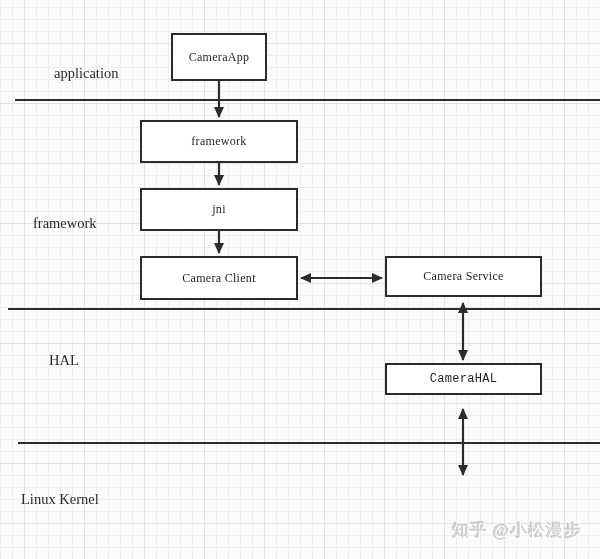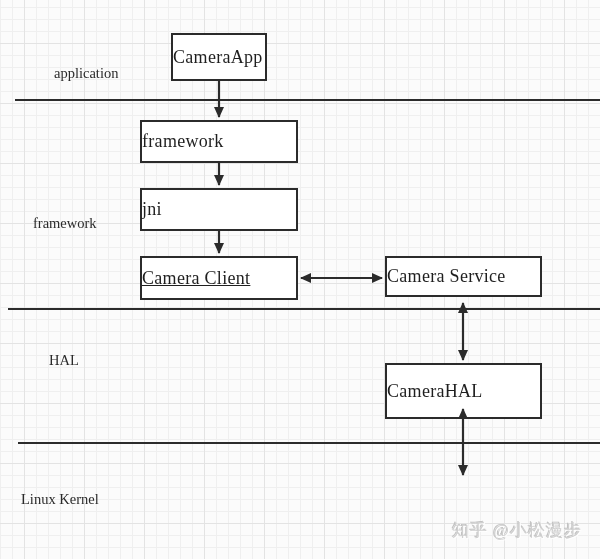--- a/index.html
+++ b/index.html
@@ -39,8 +39,8 @@
     box-sizing: border-box;
     display: flex;
     align-items: center;
-    justify-content: flex-start;
-    font-size: 18px;
+    justify-content: center;
+    font-size: 12px;
     letter-spacing: 0.3px;
   }
   .layer-label {

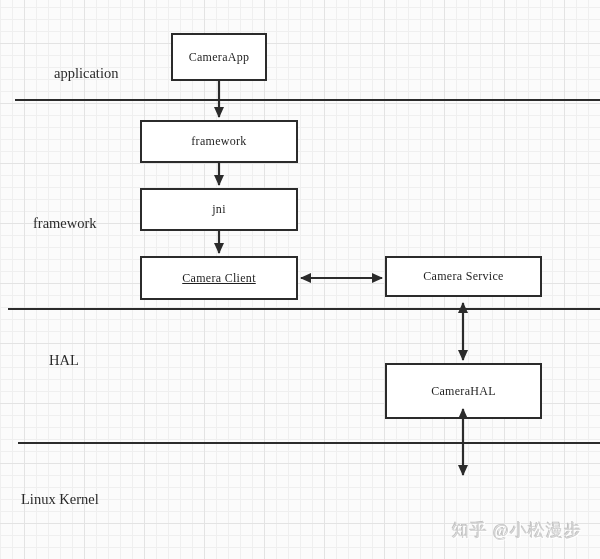--- a/index.html
+++ b/index.html
@@ -53,7 +53,7 @@
   #node-cameraapp     { left: 171px; top: 33px;  width: 96px;  height: 48px; }
   #node-framework     { left: 140px; top: 120px; width: 158px; height: 43px; }
   #node-jni           { left: 140px; top: 188px; width: 158px; height: 43px; }
-  #node-cameraclient  { left: 140px; top: 256px; width: 158px; height: 44px; text-decoration: underline; }
+  #node-cameraclient  { left: 140px; top: 256px; width: 158px; height: 44px; }
   #node-cameraservice { left: 385px; top: 256px; width: 157px; height: 41px; }
   #node-camerahal     { left: 385px; top: 363px; width: 157px; height: 56px; }
   #node-cameradriver  { left: 385px; top: 478px; width: 157px; height: 43px; }

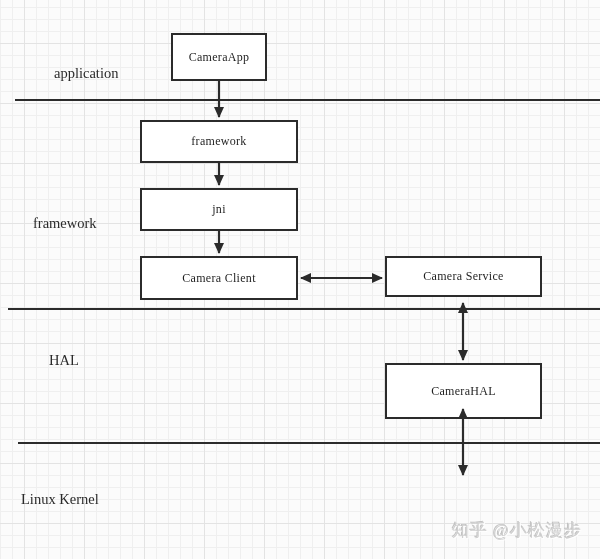--- a/index.html
+++ b/index.html
@@ -55,7 +55,7 @@
   #node-jni           { left: 140px; top: 188px; width: 158px; height: 43px; }
   #node-cameraclient  { left: 140px; top: 256px; width: 158px; height: 44px; }
   #node-cameraservice { left: 385px; top: 256px; width: 157px; height: 41px; }
-  #node-camerahal     { left: 385px; top: 363px; width: 157px; height: 56px; }
+  #node-camerahal     { left: 385px; top: 363px; width: 157px; height: 32px; font-family: Liberation Mono, monospace; }
   #node-cameradriver  { left: 385px; top: 478px; width: 157px; height: 43px; }
   #label-application  { left: 33px; top: 65px; margin-left: 21px; }
   #label-framework    { left: 33px; top: 215px; }

